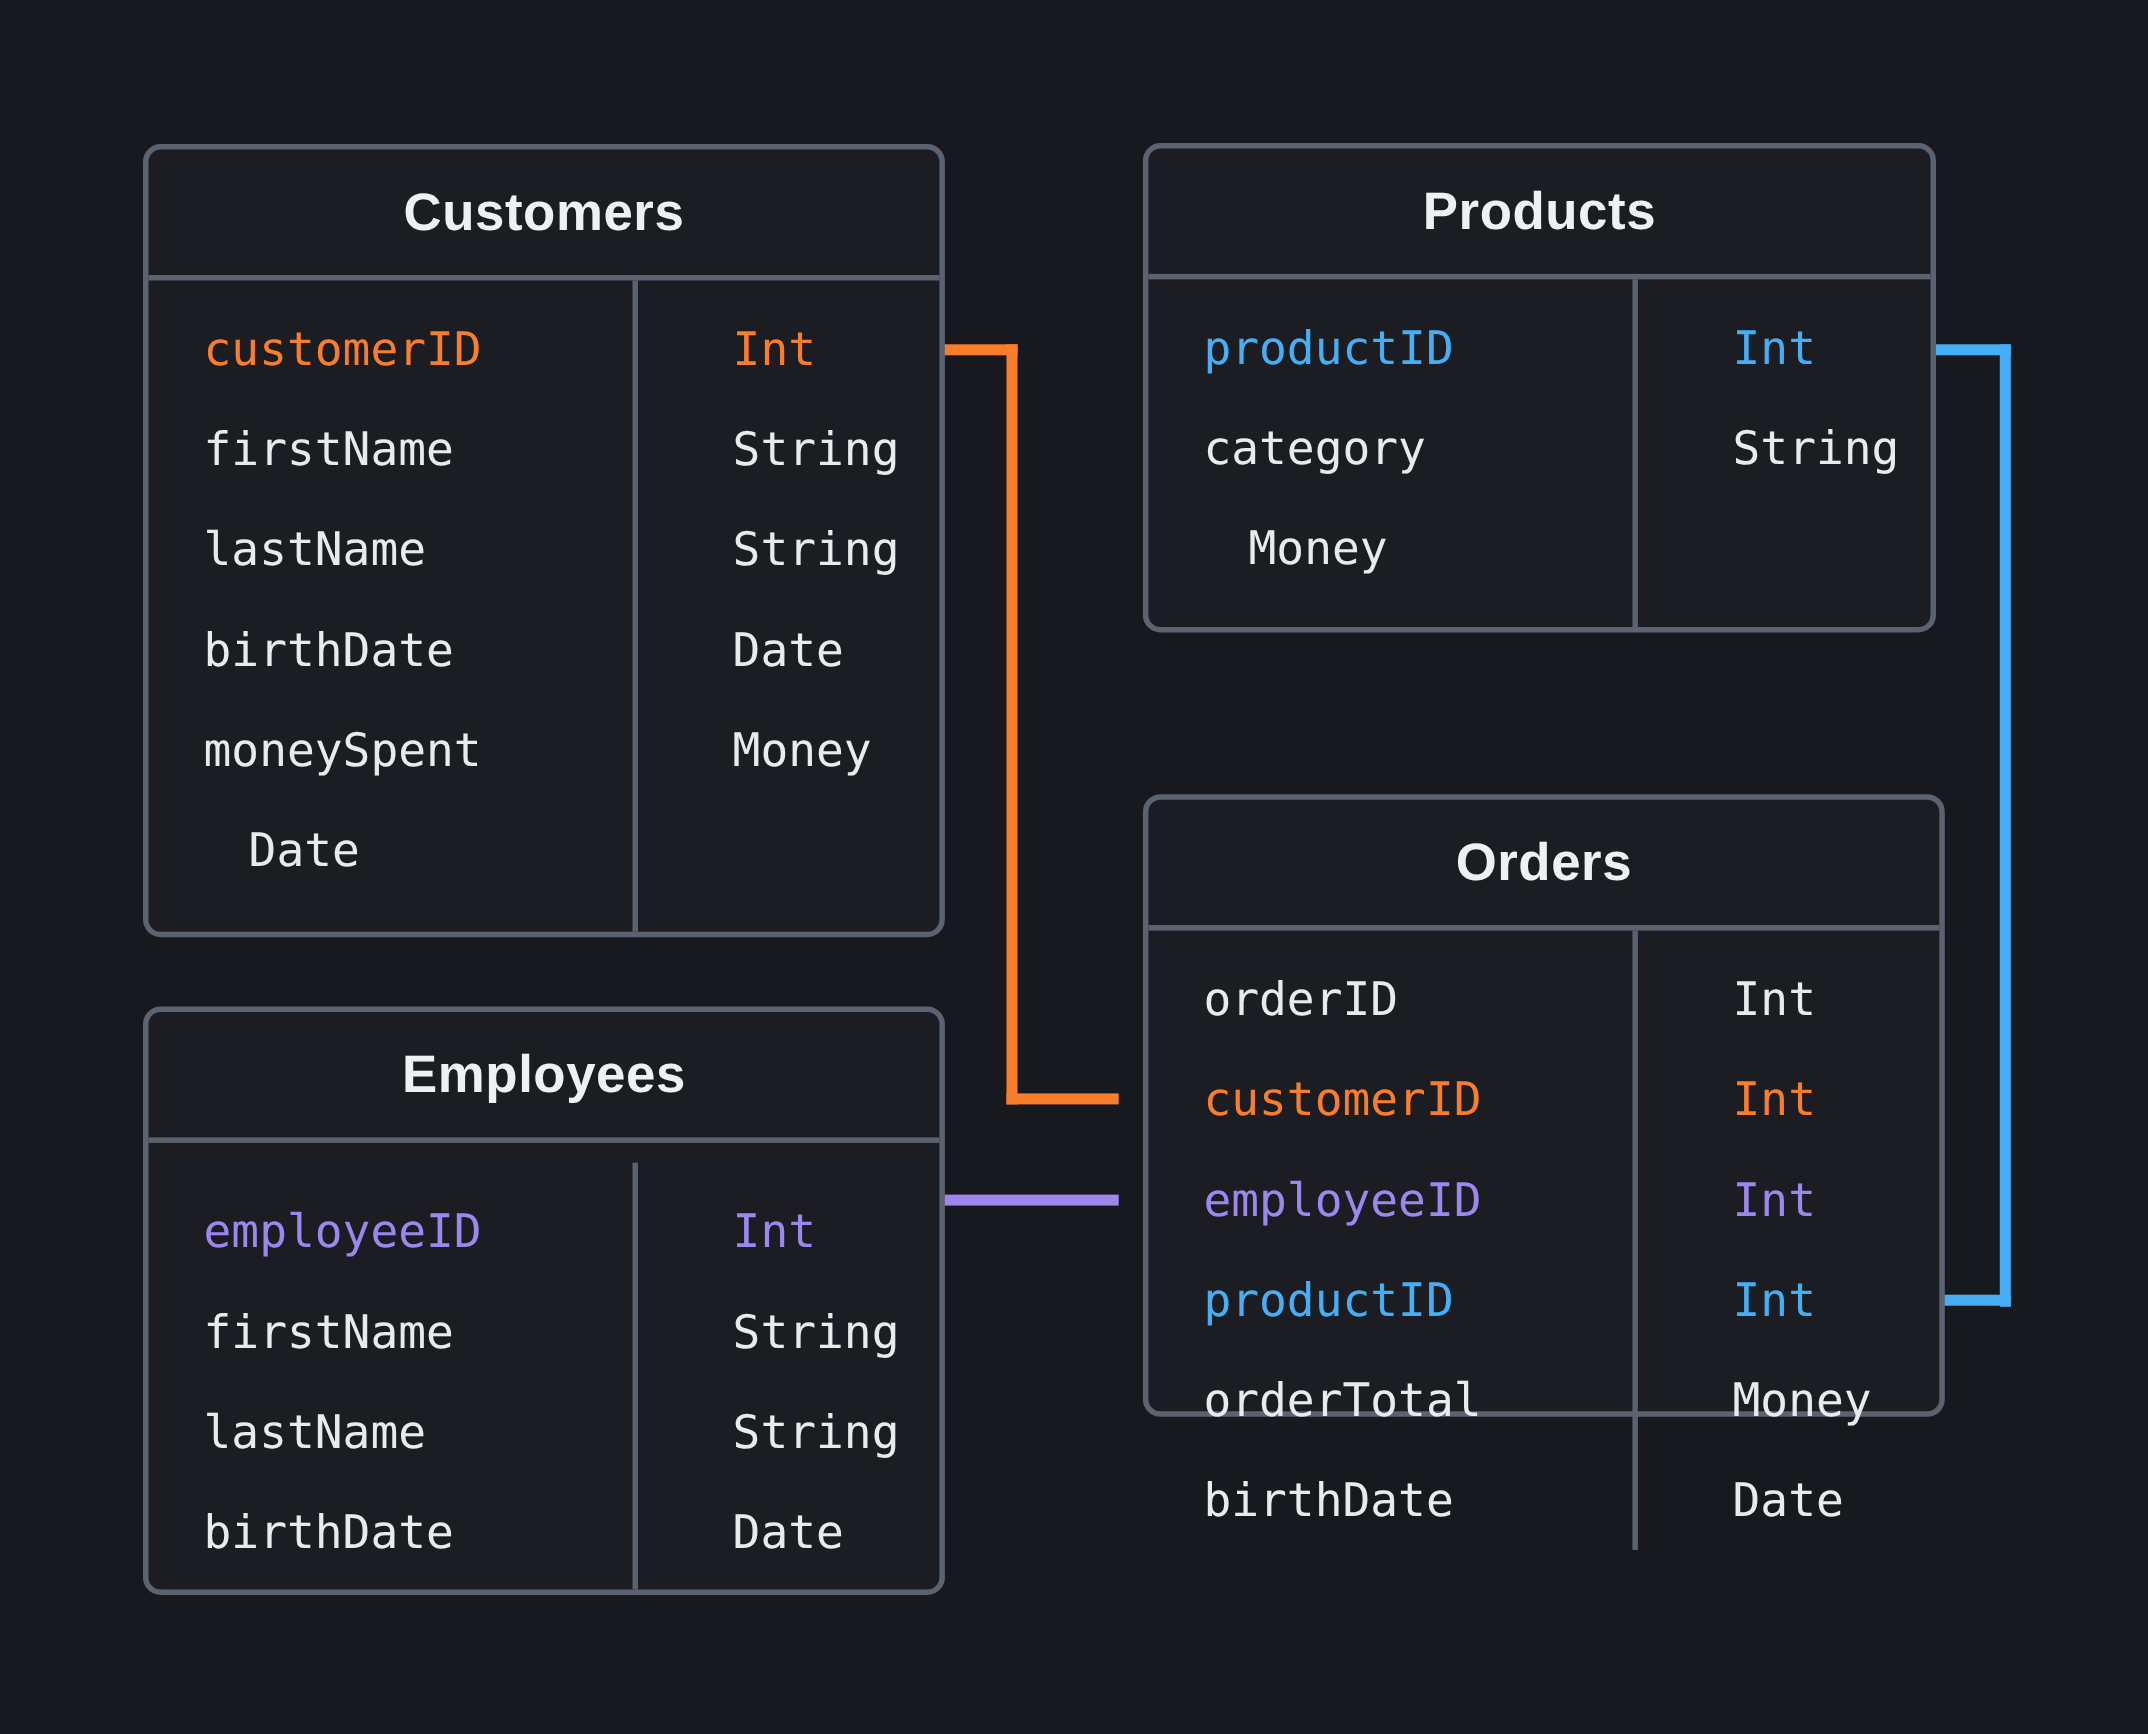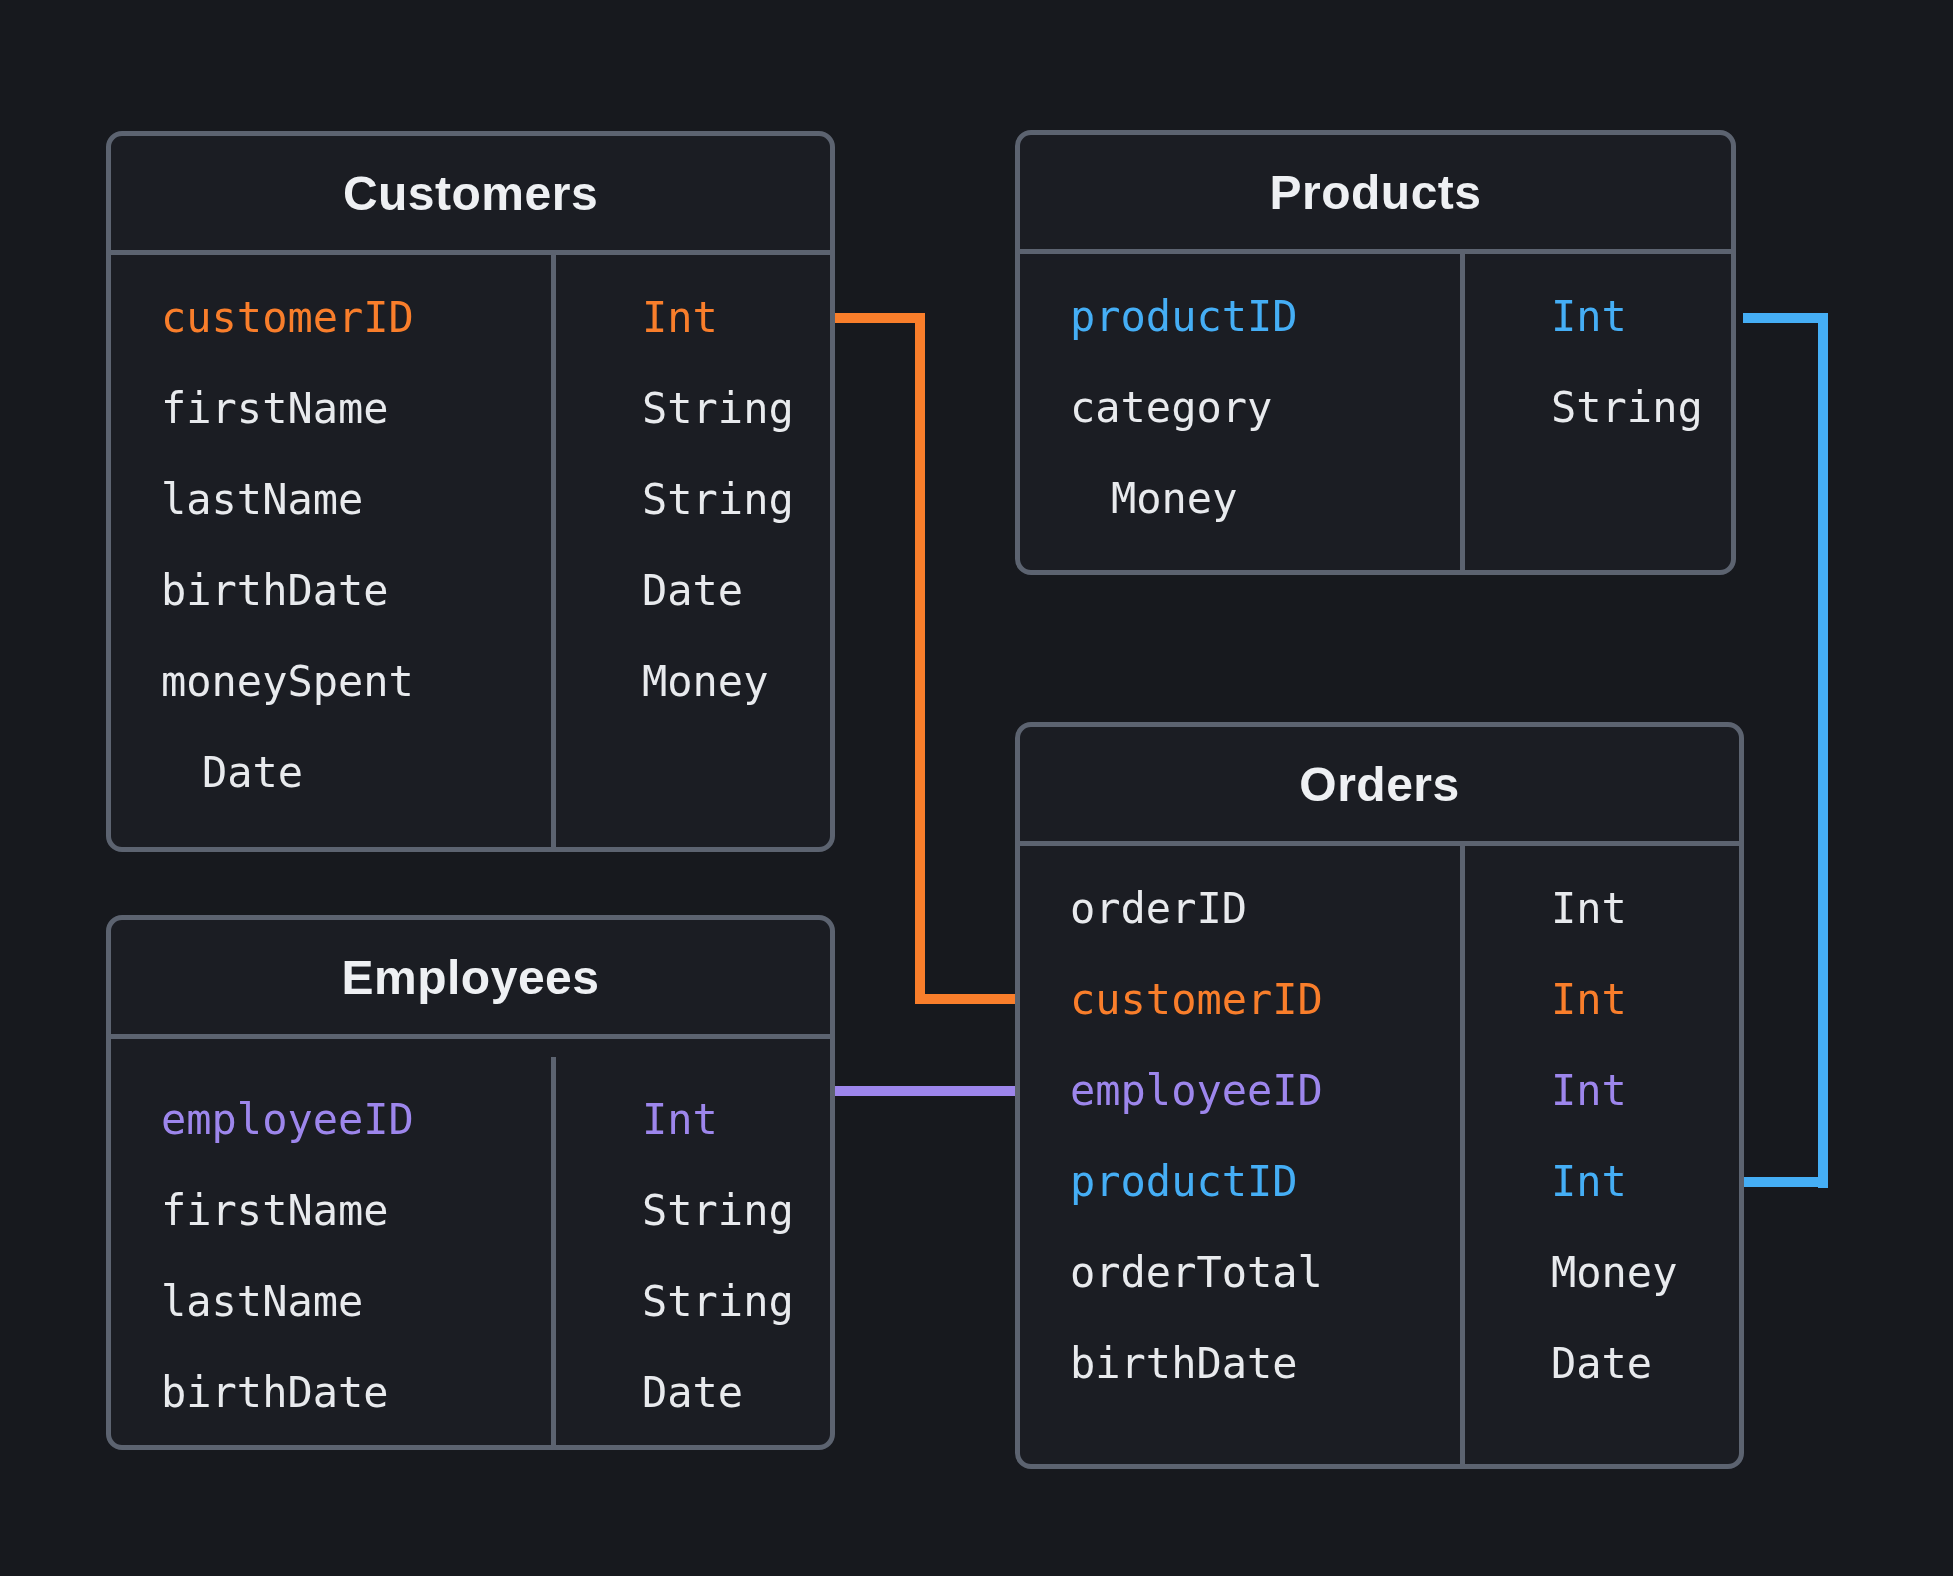--- a/index.html
+++ b/index.html
@@ -32,6 +32,7 @@
     display: flex;
     flex-direction: column;
     z-index: 2;
+    margin-left: 24px;
   }
   .card-header {
     height: 119px;              

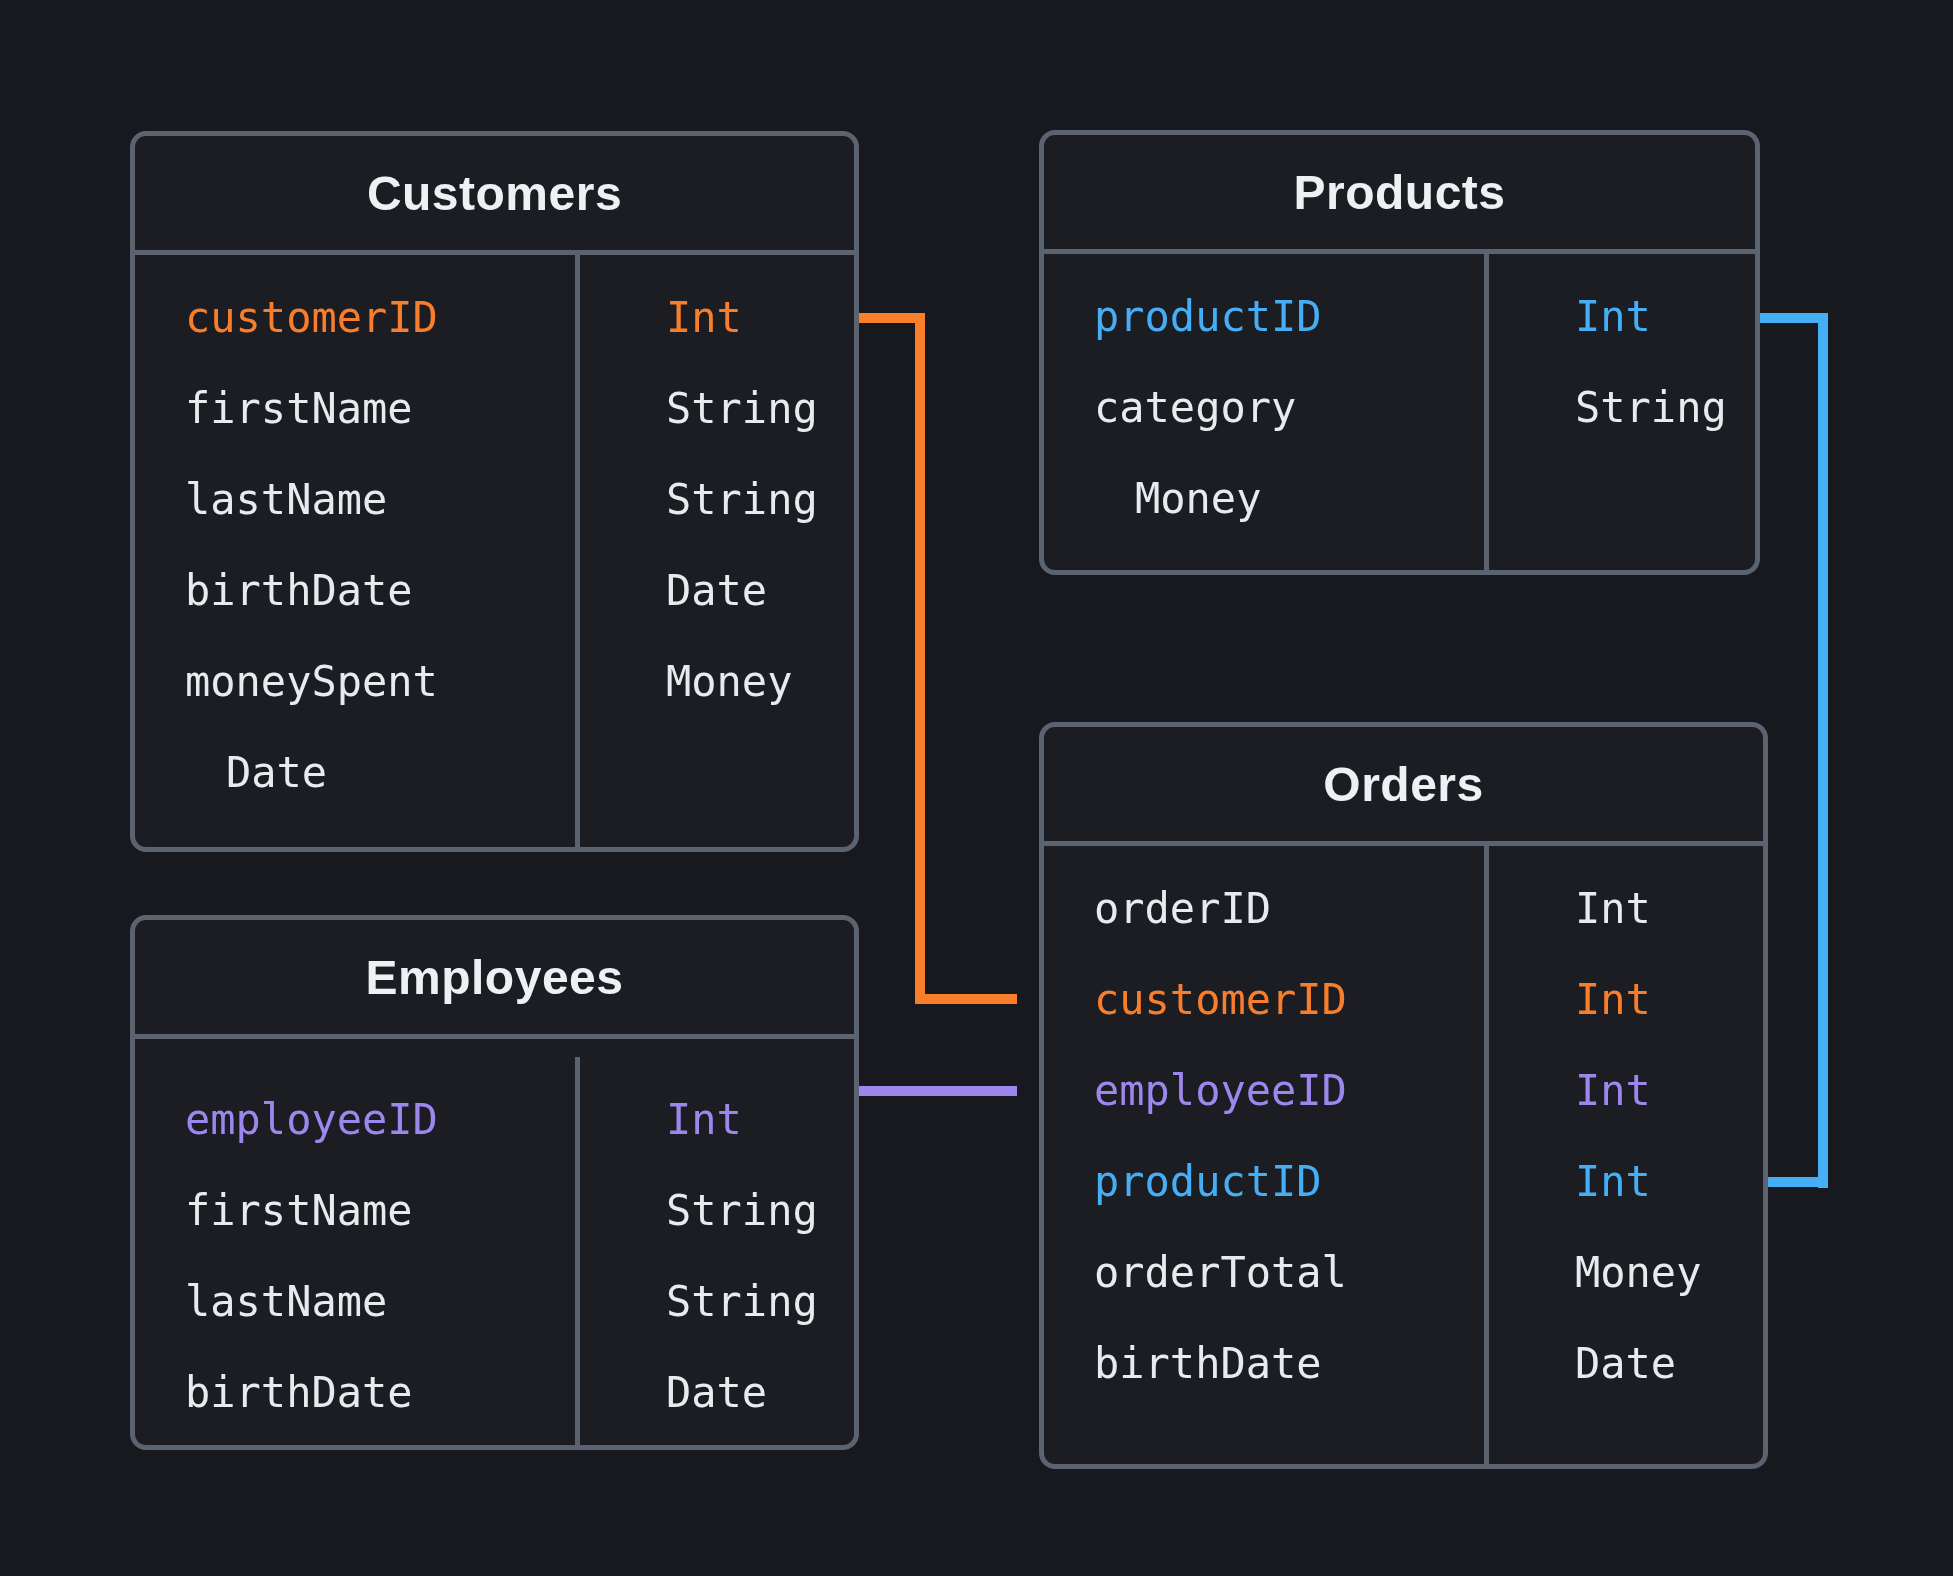--- a/index.html
+++ b/index.html
@@ -88,7 +88,7 @@
   #card-customers { left: 106px; top: 131px; width: 729px; height: 721px; }
   #card-products  { left: 1015px; top: 130px; width: 721px; height: 445px; }
   #card-employees { left: 106px; top: 915px; width: 729px; height: 535px; gap: 18px; }
-  #card-orders    { left: 1015px; top: 722px; width: 729px; height: 747px; }
+  #card-orders    { left: 1015px; top: 722px; width: 729px; height: 566px; }
 
   
   .seg { position: absolute; z-index: 1; }

